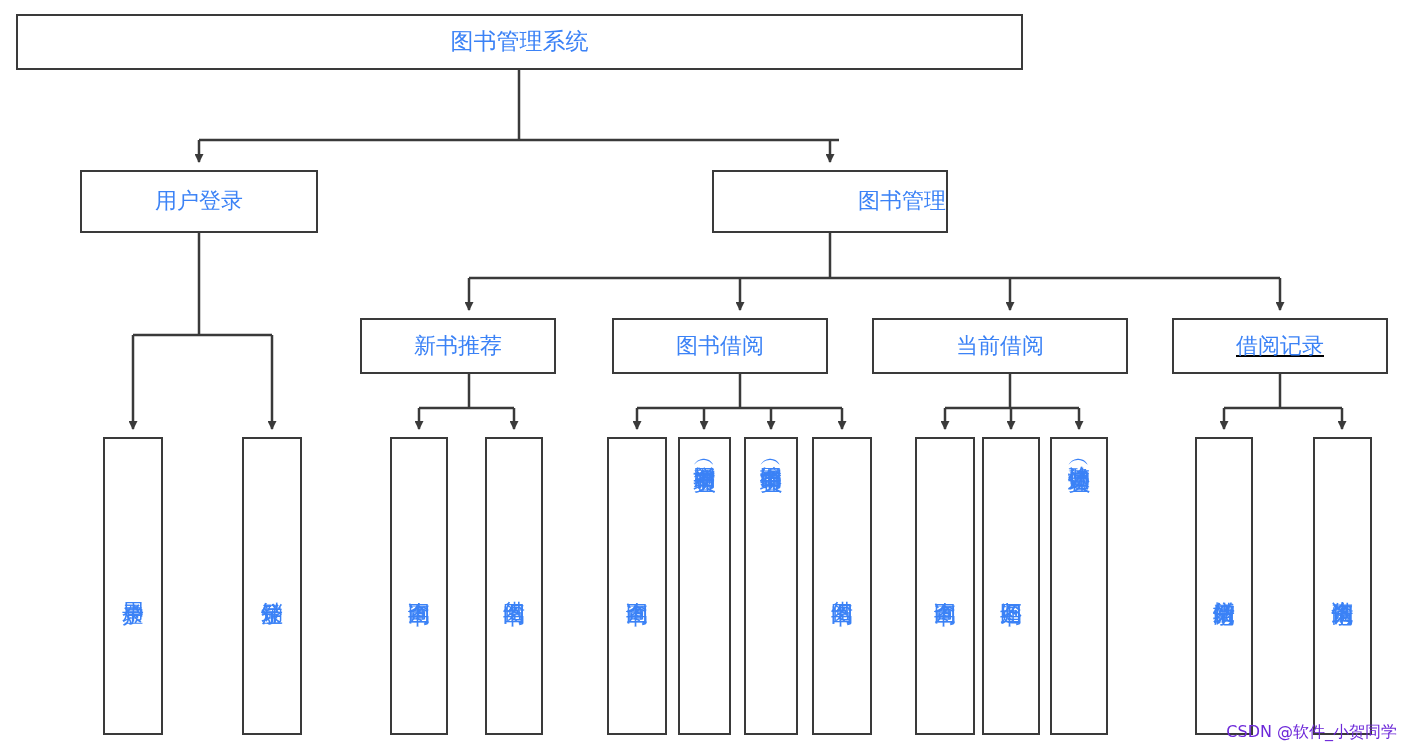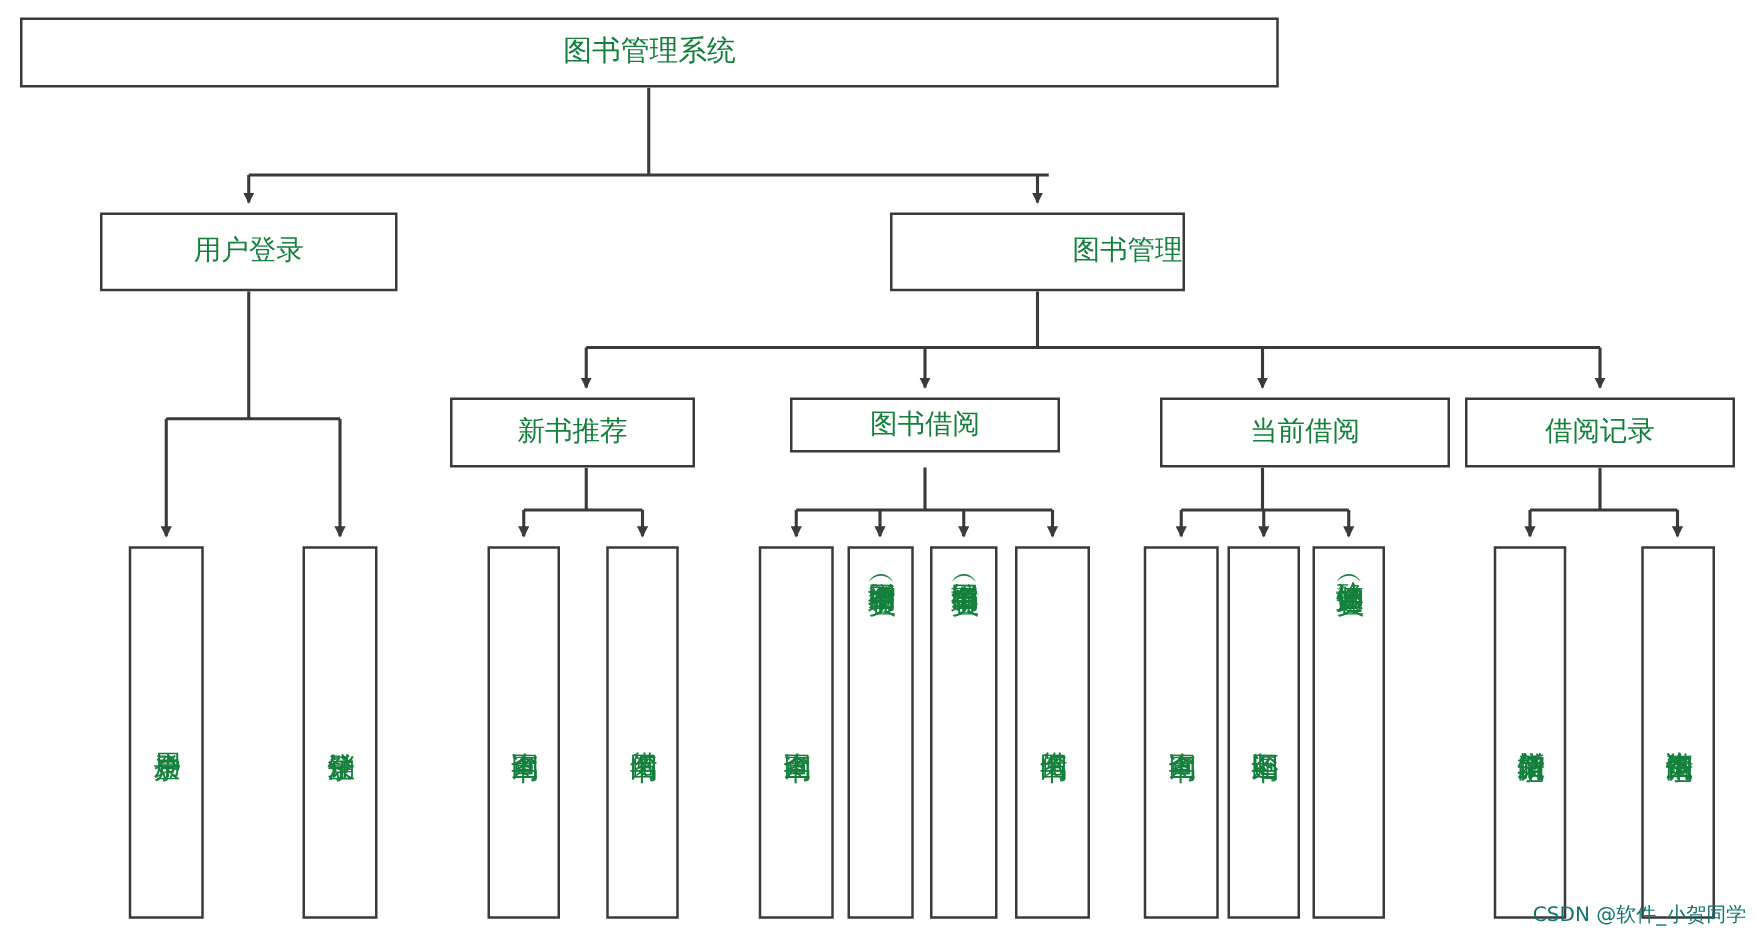--- a/index.html
+++ b/index.html
@@ -36,7 +36,7 @@
     z-index: 3;
   }
   .node .label {
-    color: #15803d;
+    color: #3b82f6;
     line-height: 1.12;
     text-align: center;
     white-space: nowrap;

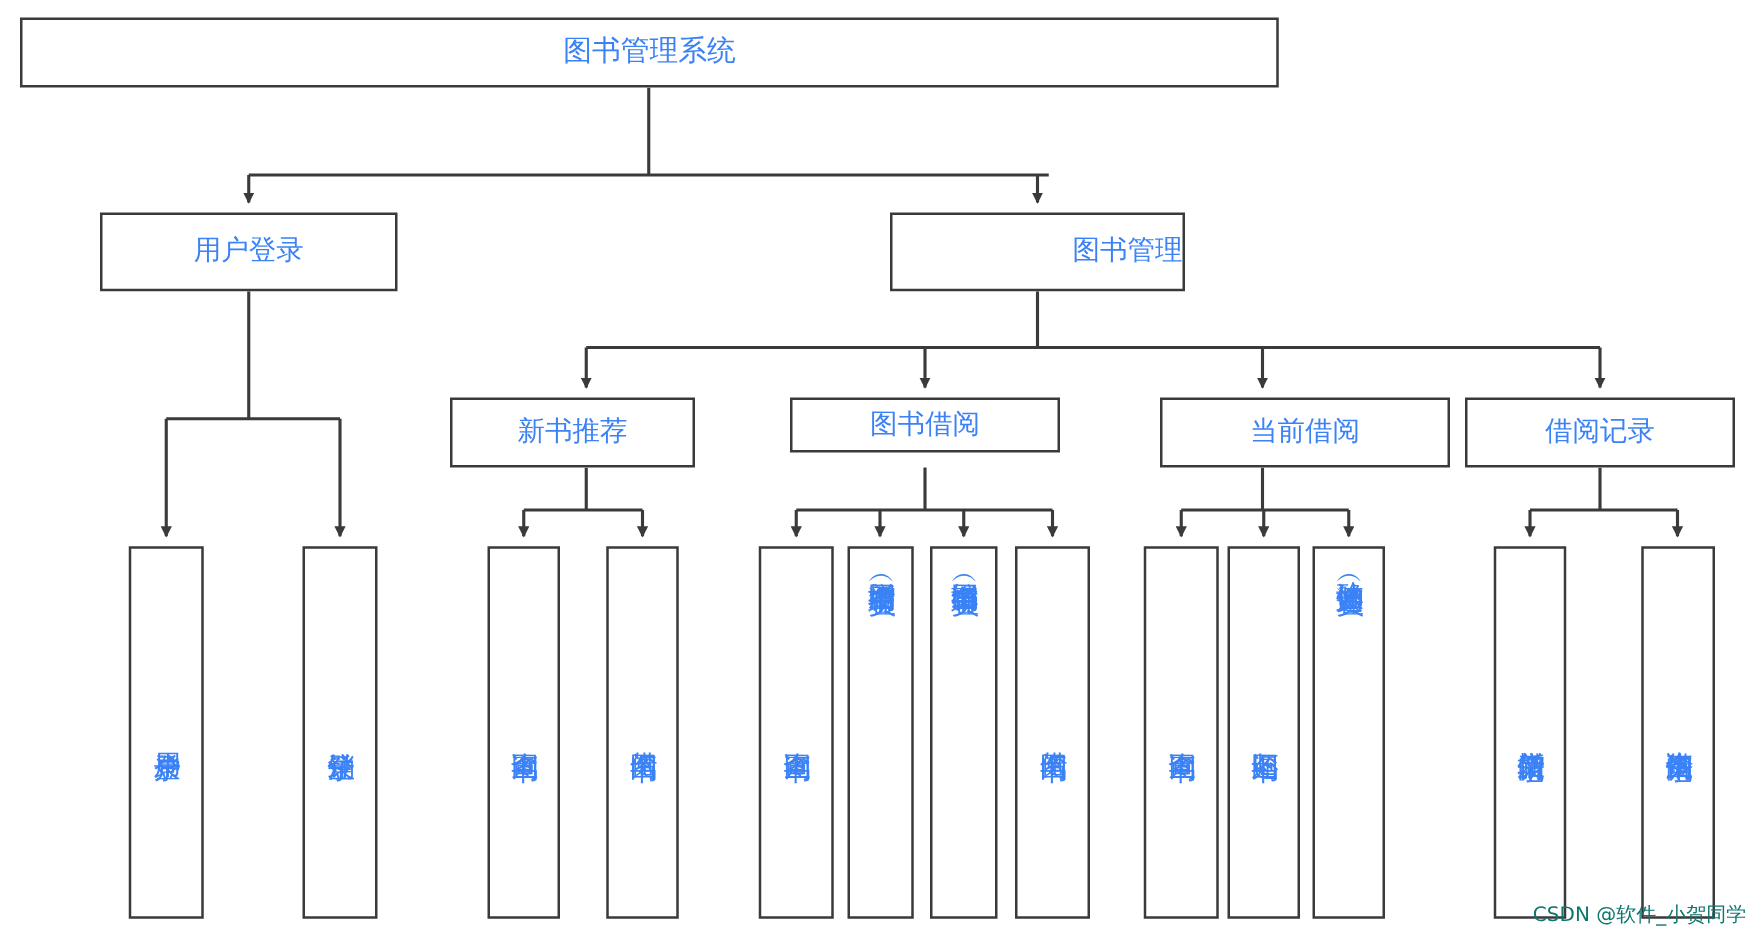--- a/index.html
+++ b/index.html
@@ -147,7 +147,7 @@
     <span class="label">新书推荐</span>
   </div>
 
-  <div class="node horiz" style="left:632px; top:318px; width:216px; height:44px;">
+  <div class="node horiz" style="left:612px; top:318px; width:216px; height:56px;">
     <span class="label">图书借阅</span>
   </div>
 

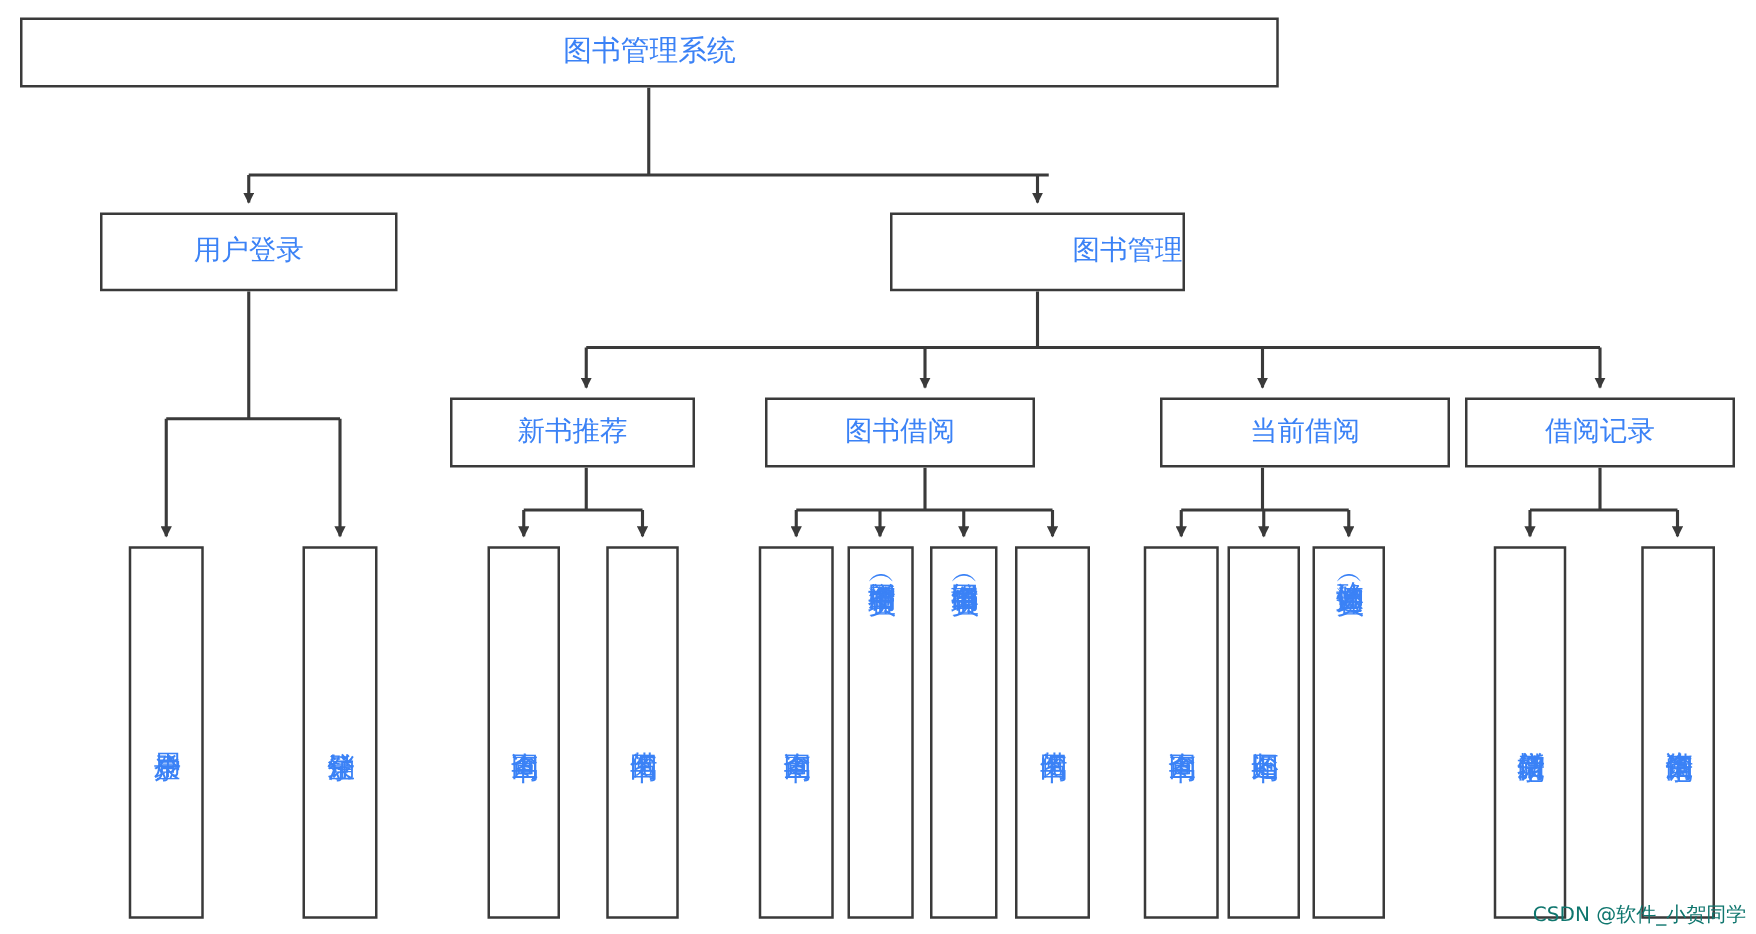--- a/index.html
+++ b/index.html
@@ -151,7 +151,7 @@
     <span class="label">图书借阅</span>
   </div>
 
-  <div class="node horiz" style="left:928px; top:318px; width:232px; height:56px;">
+  <div class="node horiz" style="left:872px; top:318px; width:256px; height:56px;">
     <span class="label">当前借阅</span>
   </div>
 

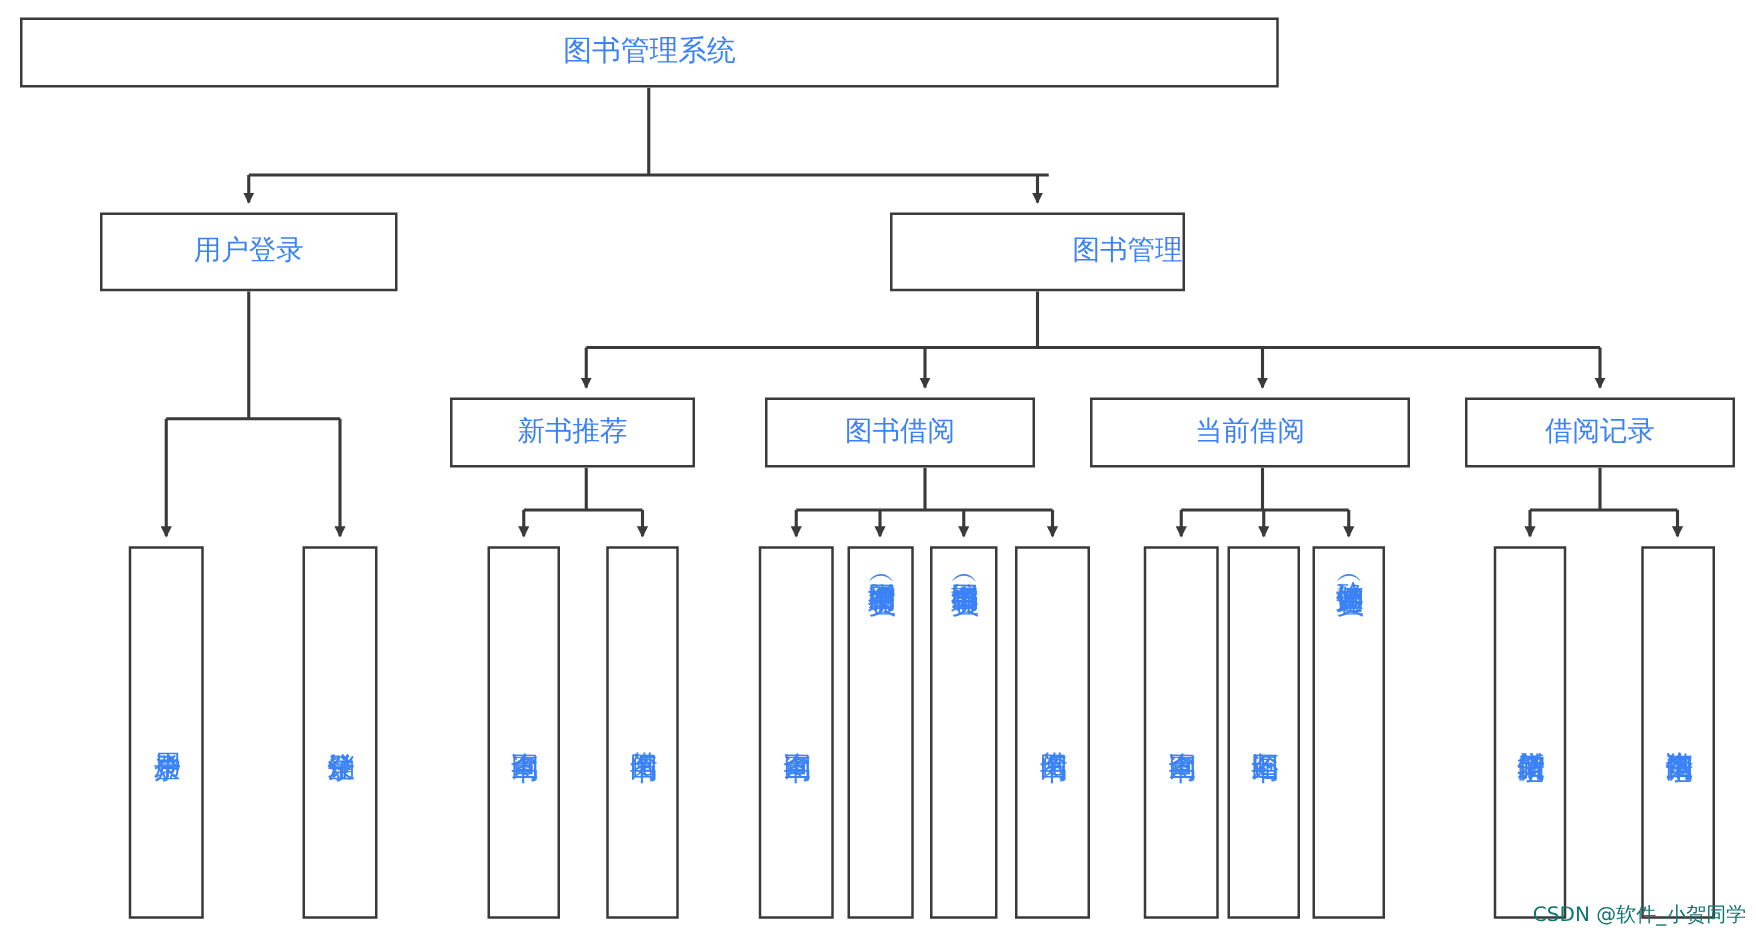--- a/index.html
+++ b/index.html
@@ -155,7 +155,7 @@
     <span class="label">当前借阅</span>
   </div>
 
-  <div class="node horiz" style="left:1172px; top:318px; width:216px; height:56px;">
+  <div class="node horiz" style="left:1172px; top:318px; width:216px; height:56px;text-decoration:underline;">
     <span class="label">借阅记录</span>
   </div>
 

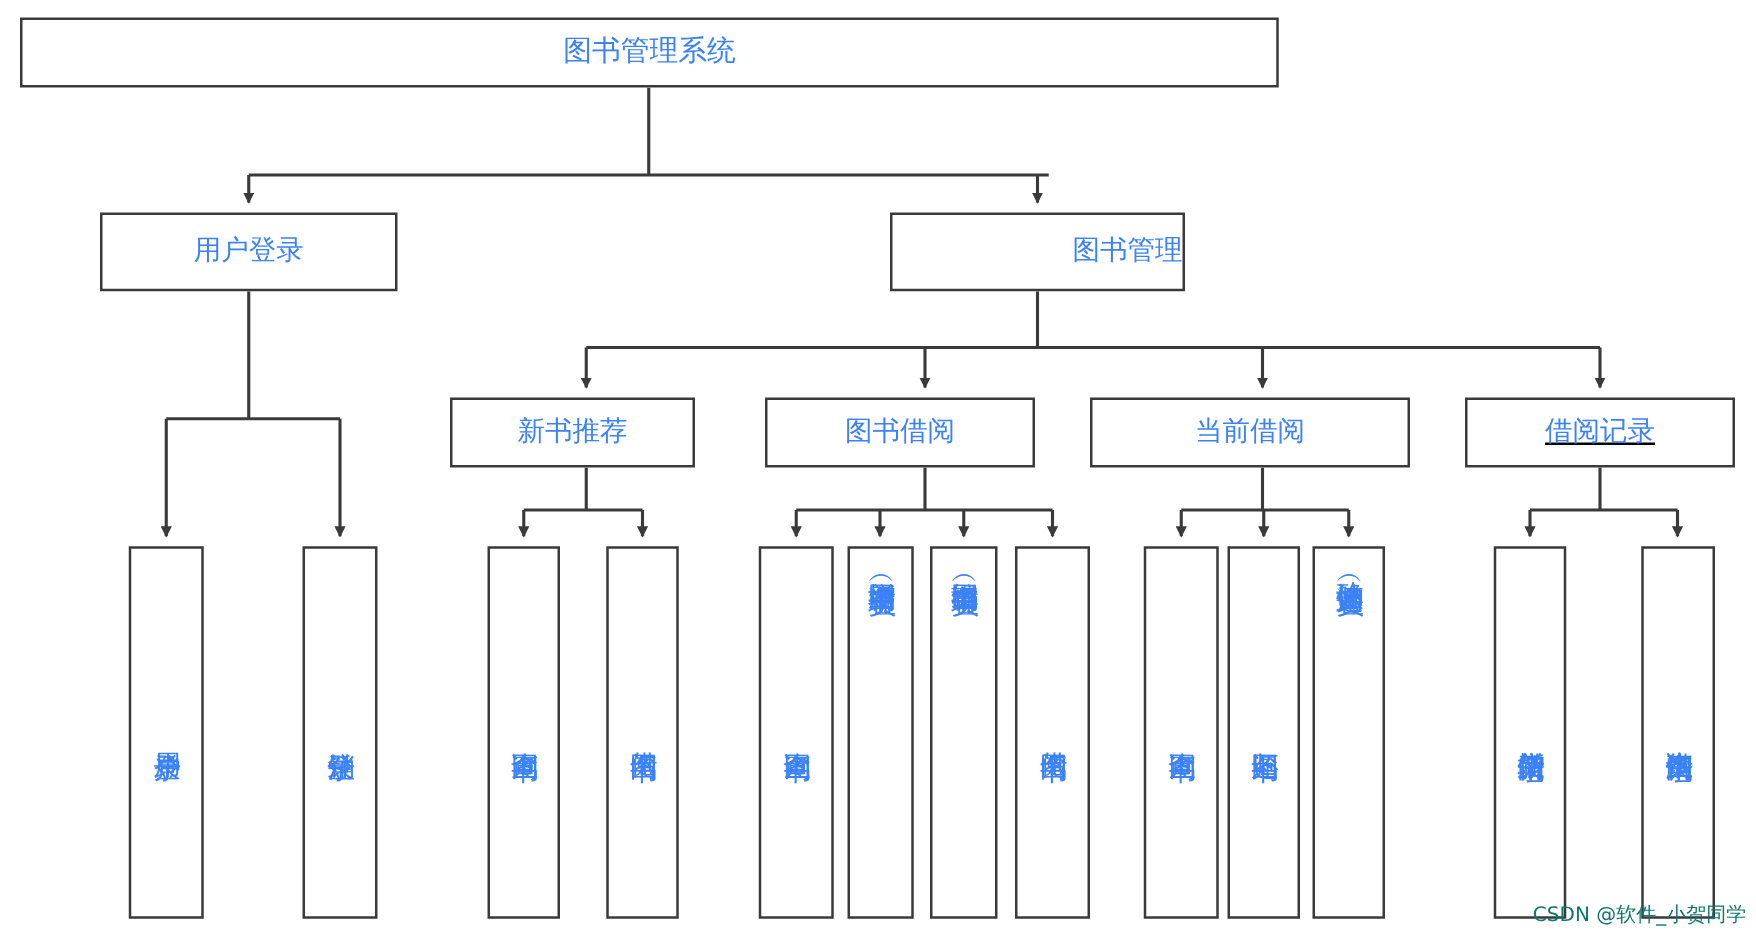--- a/index.html
+++ b/index.html
@@ -70,7 +70,7 @@
     right: 8px;
     bottom: 4px;
     font-size: 16px;
-    color: #0f766e;
+    color: #6d28d9;
     z-index: 9;
     white-space: nowrap;
     font-family: "DejaVu Sans", "Liberation Sans", sans-serif;

